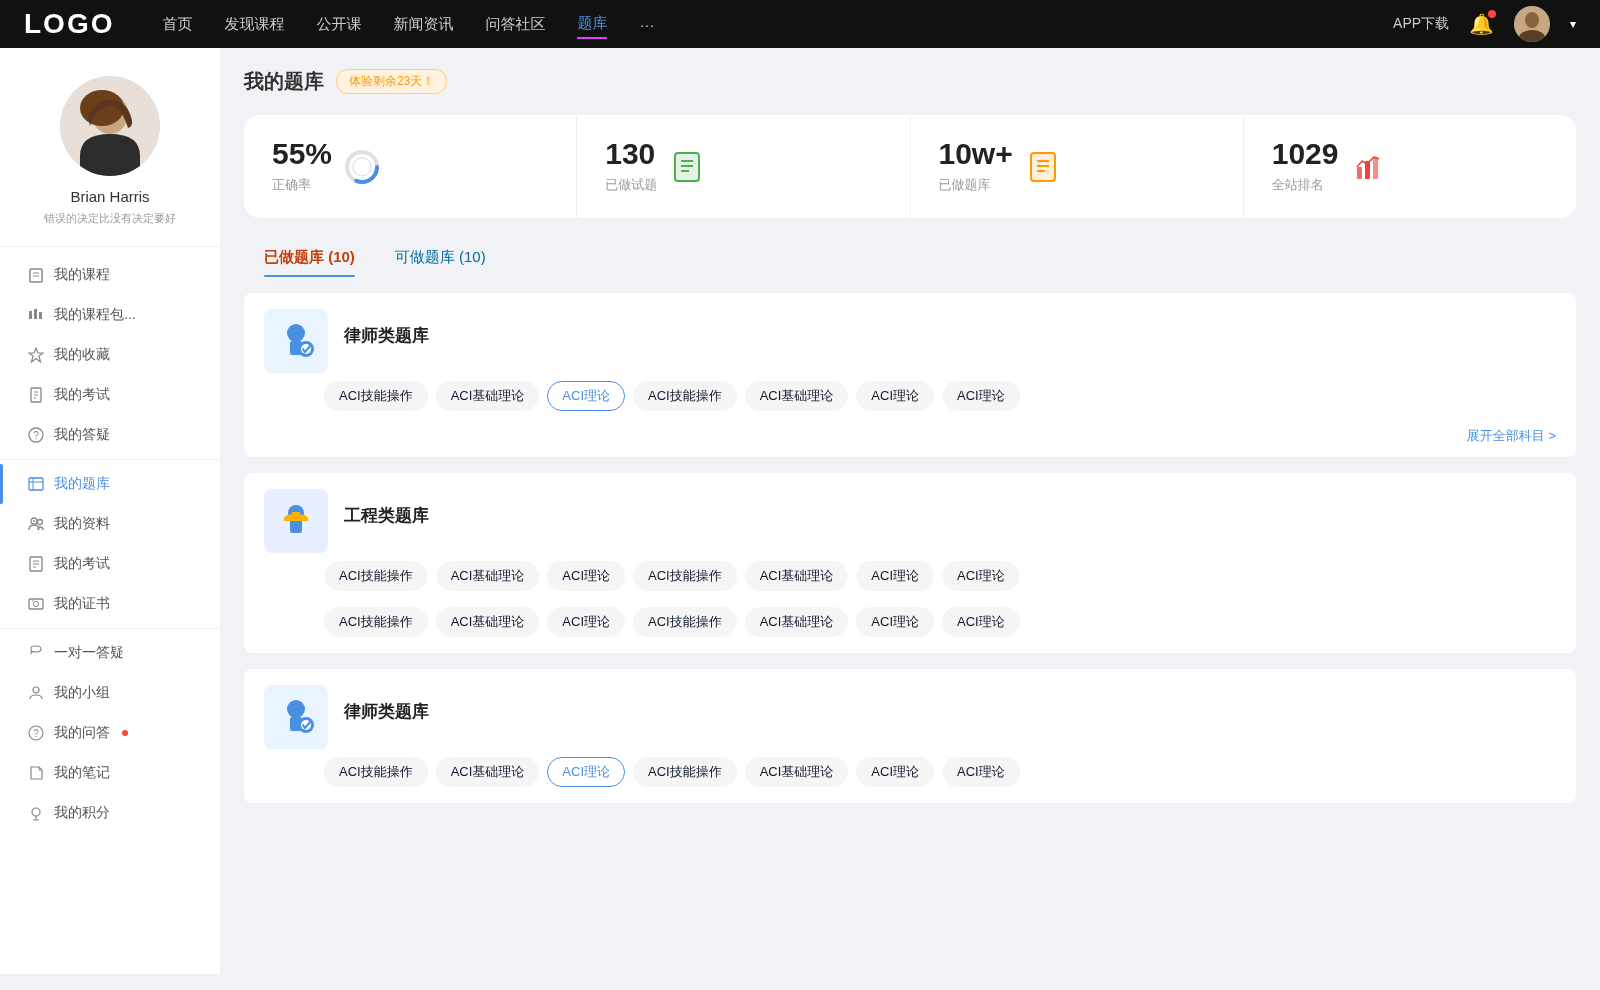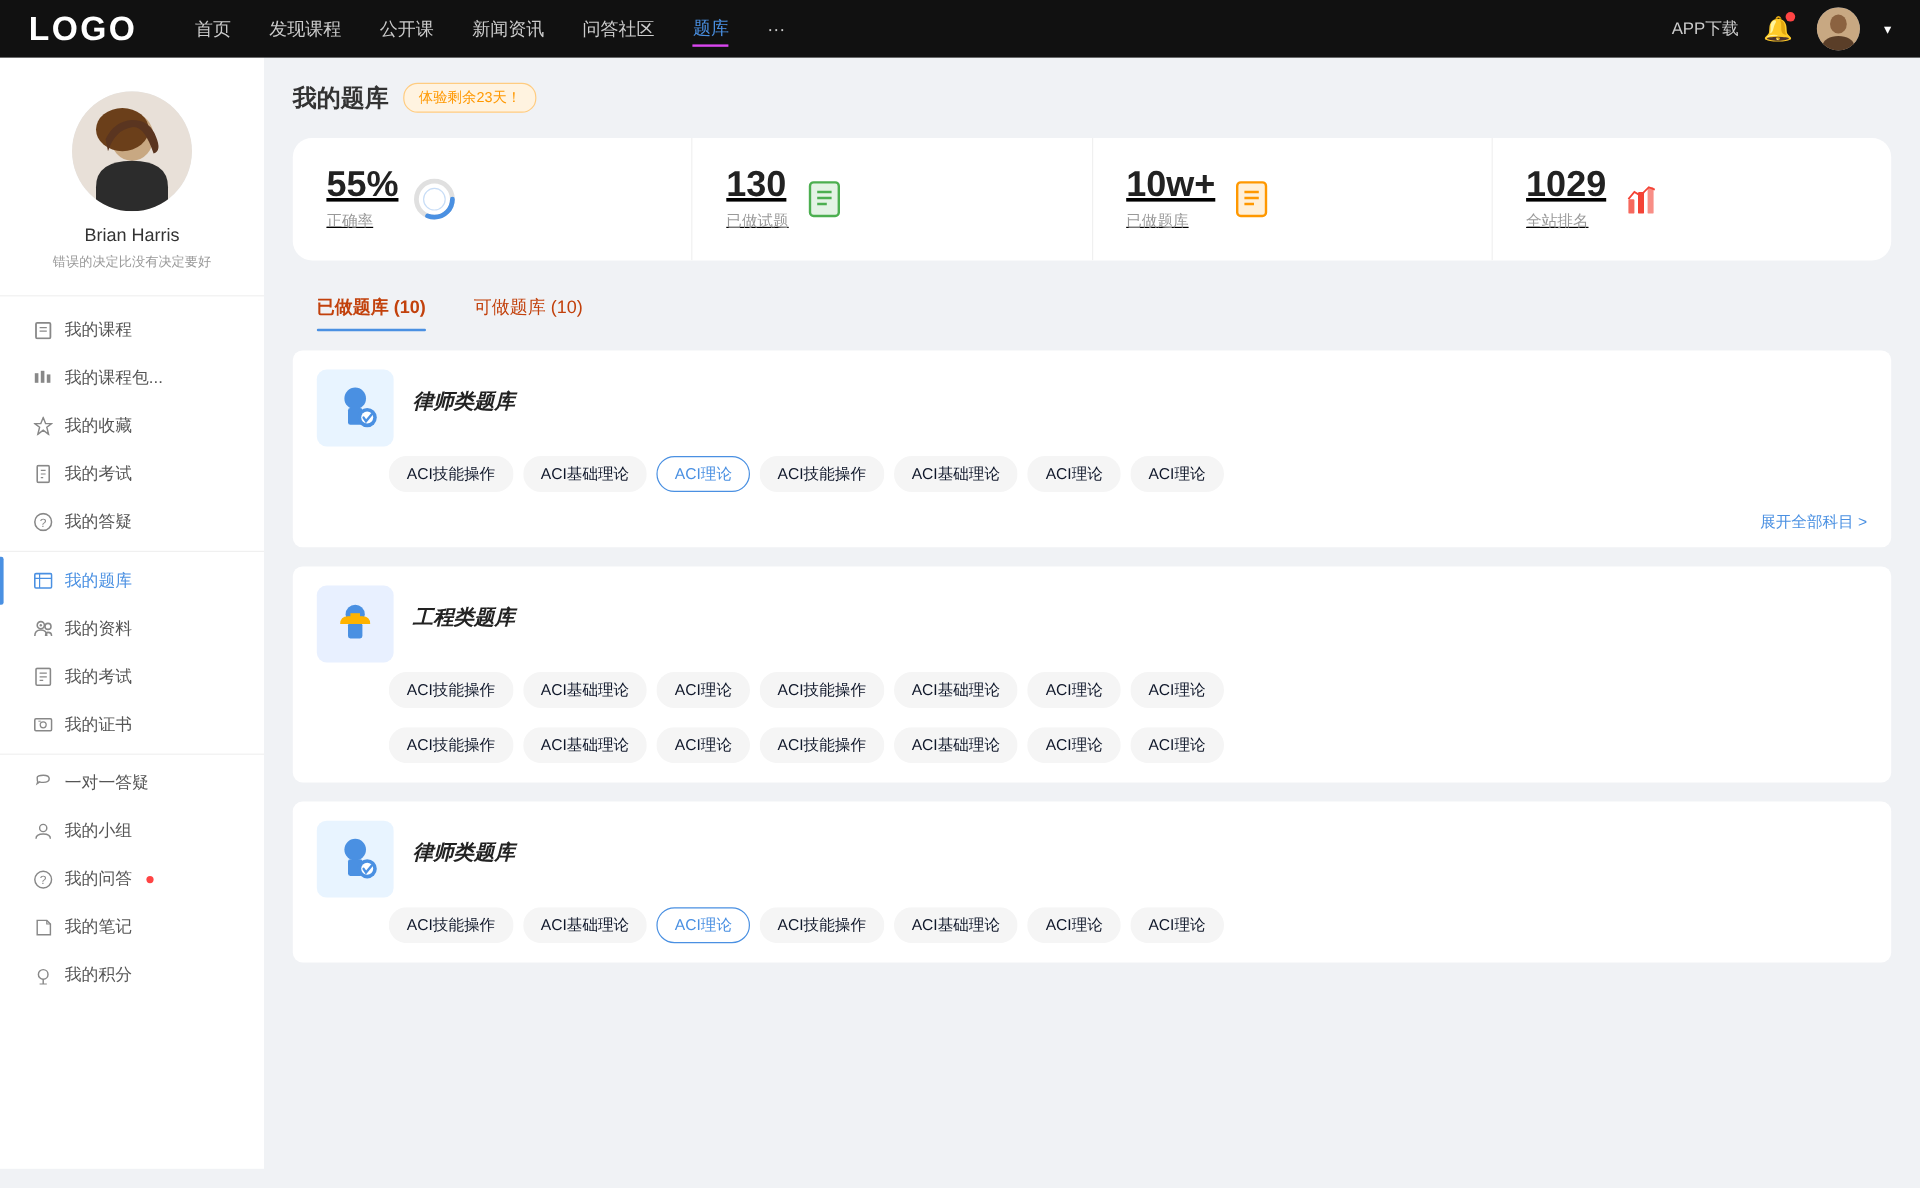--- a/index.html
+++ b/index.html
@@ -209,7 +209,6 @@
       border-radius: 16px;
       margin-bottom: 20px;
       overflow: hidden;
-      text-decoration: underline;
     }
     .stat-item {
       flex: 1;

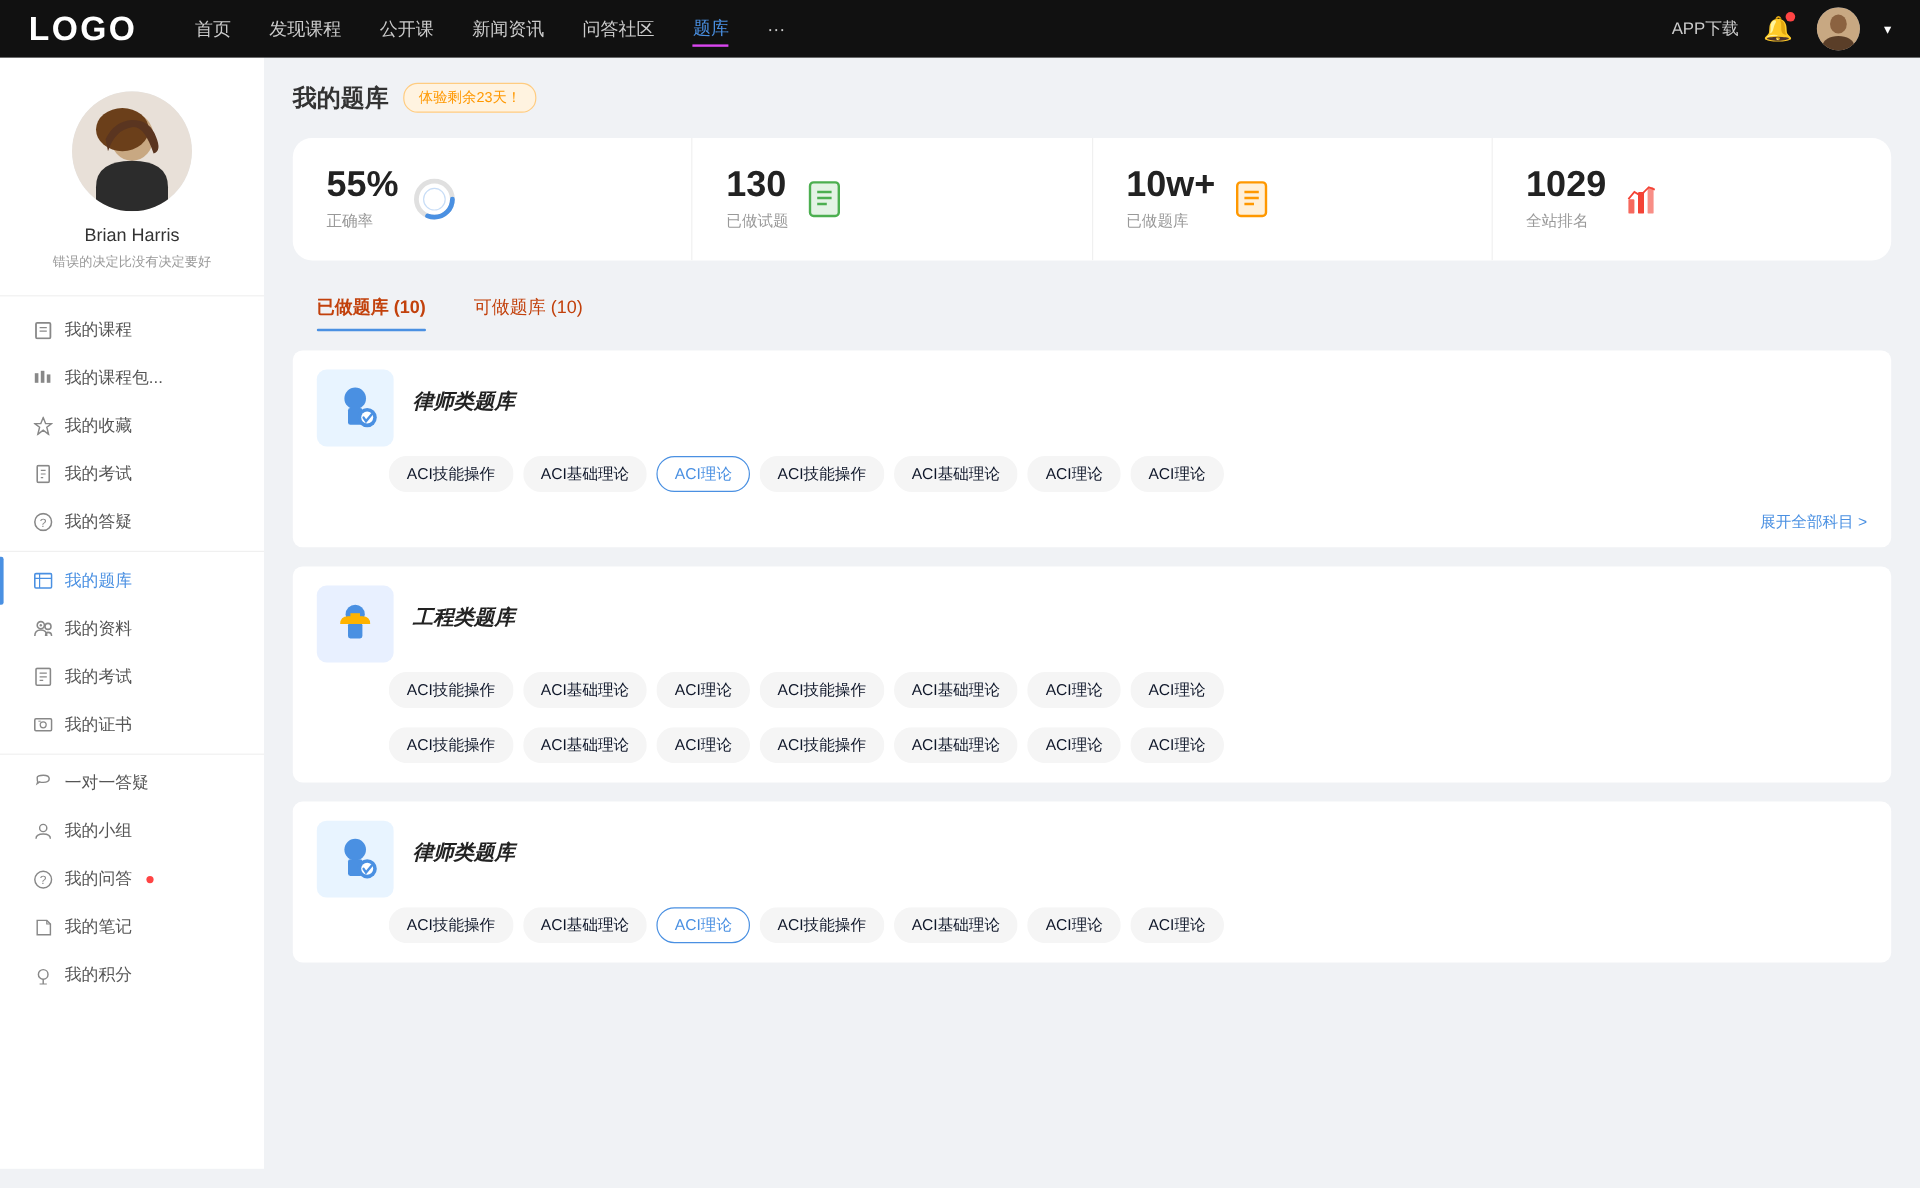--- a/index.html
+++ b/index.html
@@ -249,7 +249,7 @@
     .tab-item {
       padding: 10px 20px;
       font-size: 15px;
-      color: #c2410c;
+      color: #0369a1;
       cursor: pointer;
       position: relative;
     }

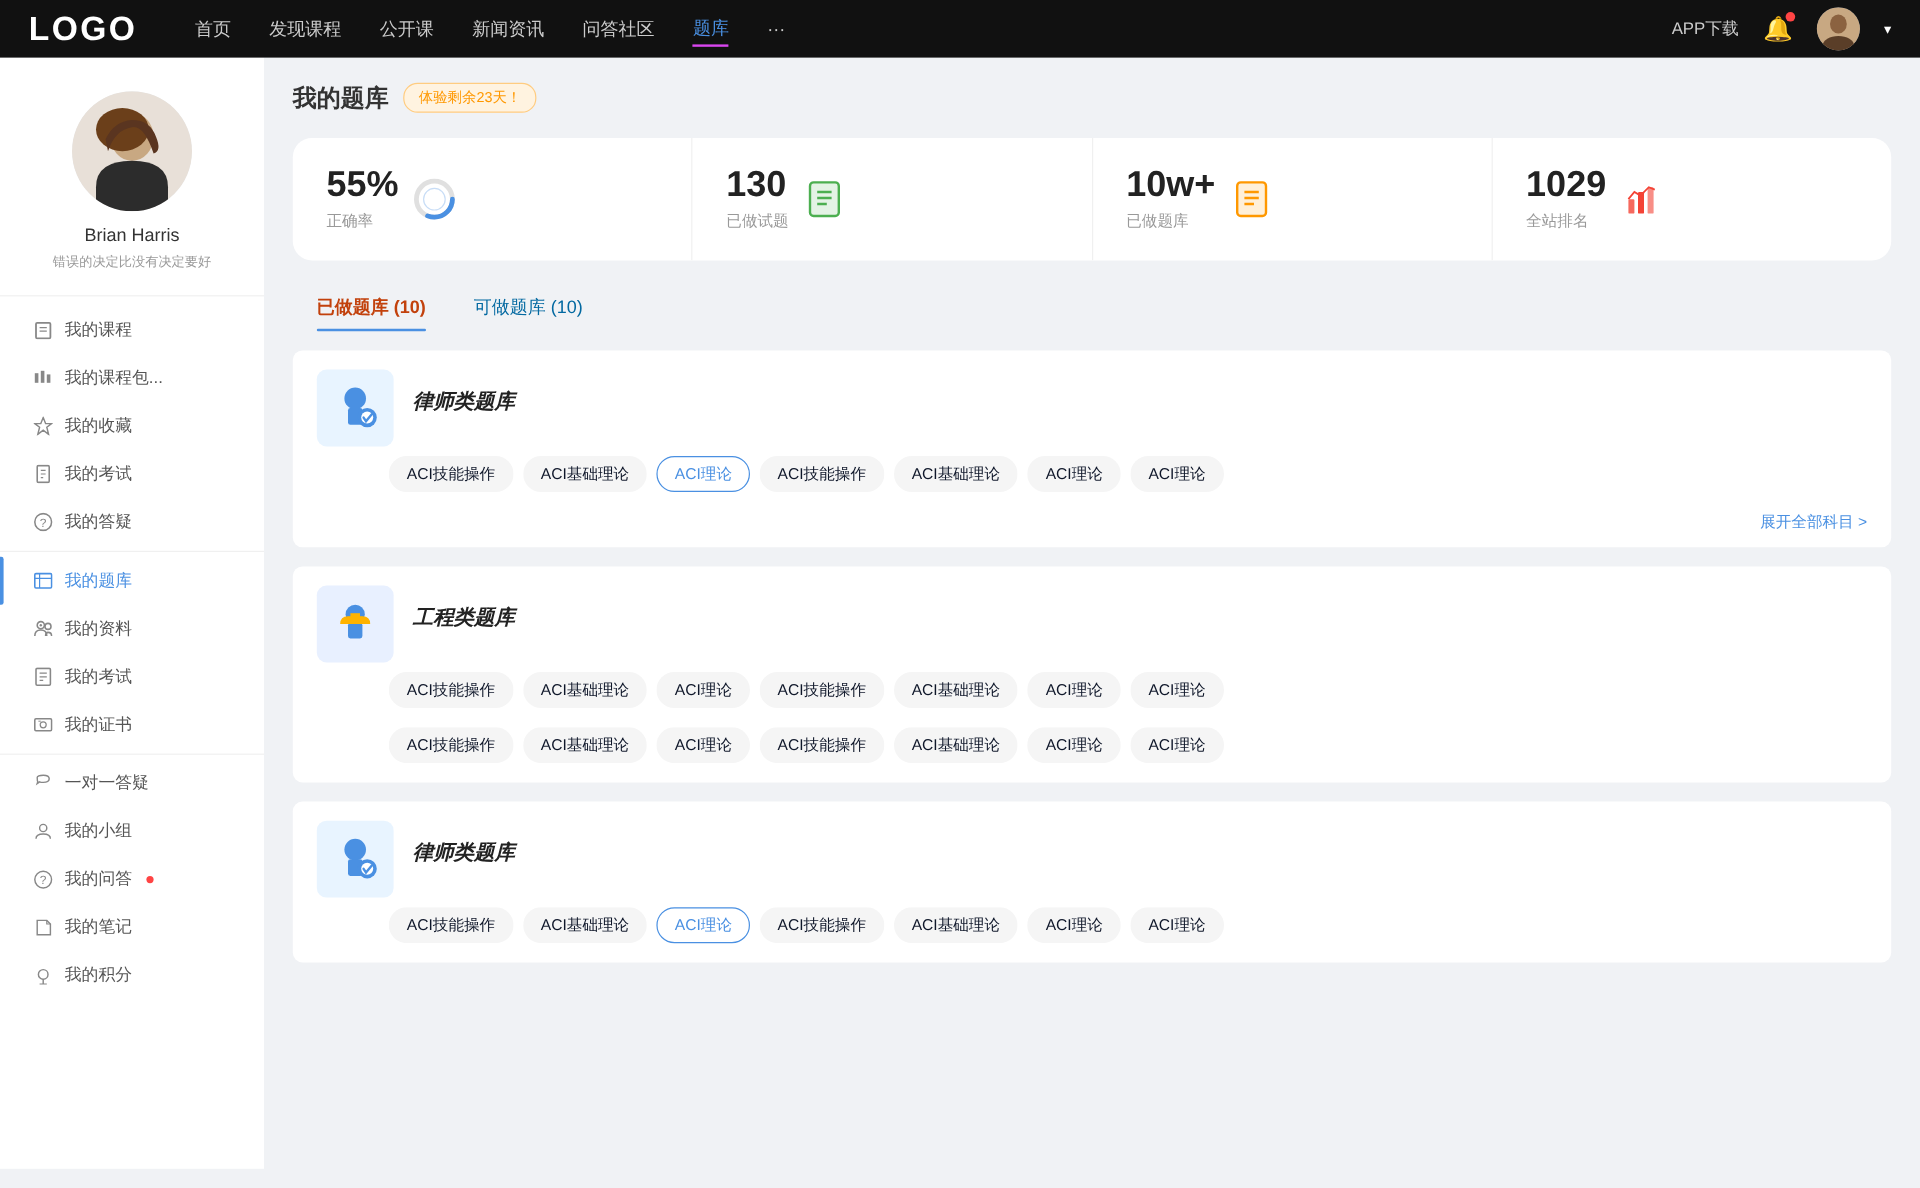--- a/index.html
+++ b/index.html
@@ -337,7 +337,6 @@
       align-items: center;
       gap: 16px;
       padding: 16px 20px 8px;
-      font-style: italic;
     }
   </style>
 </head>

